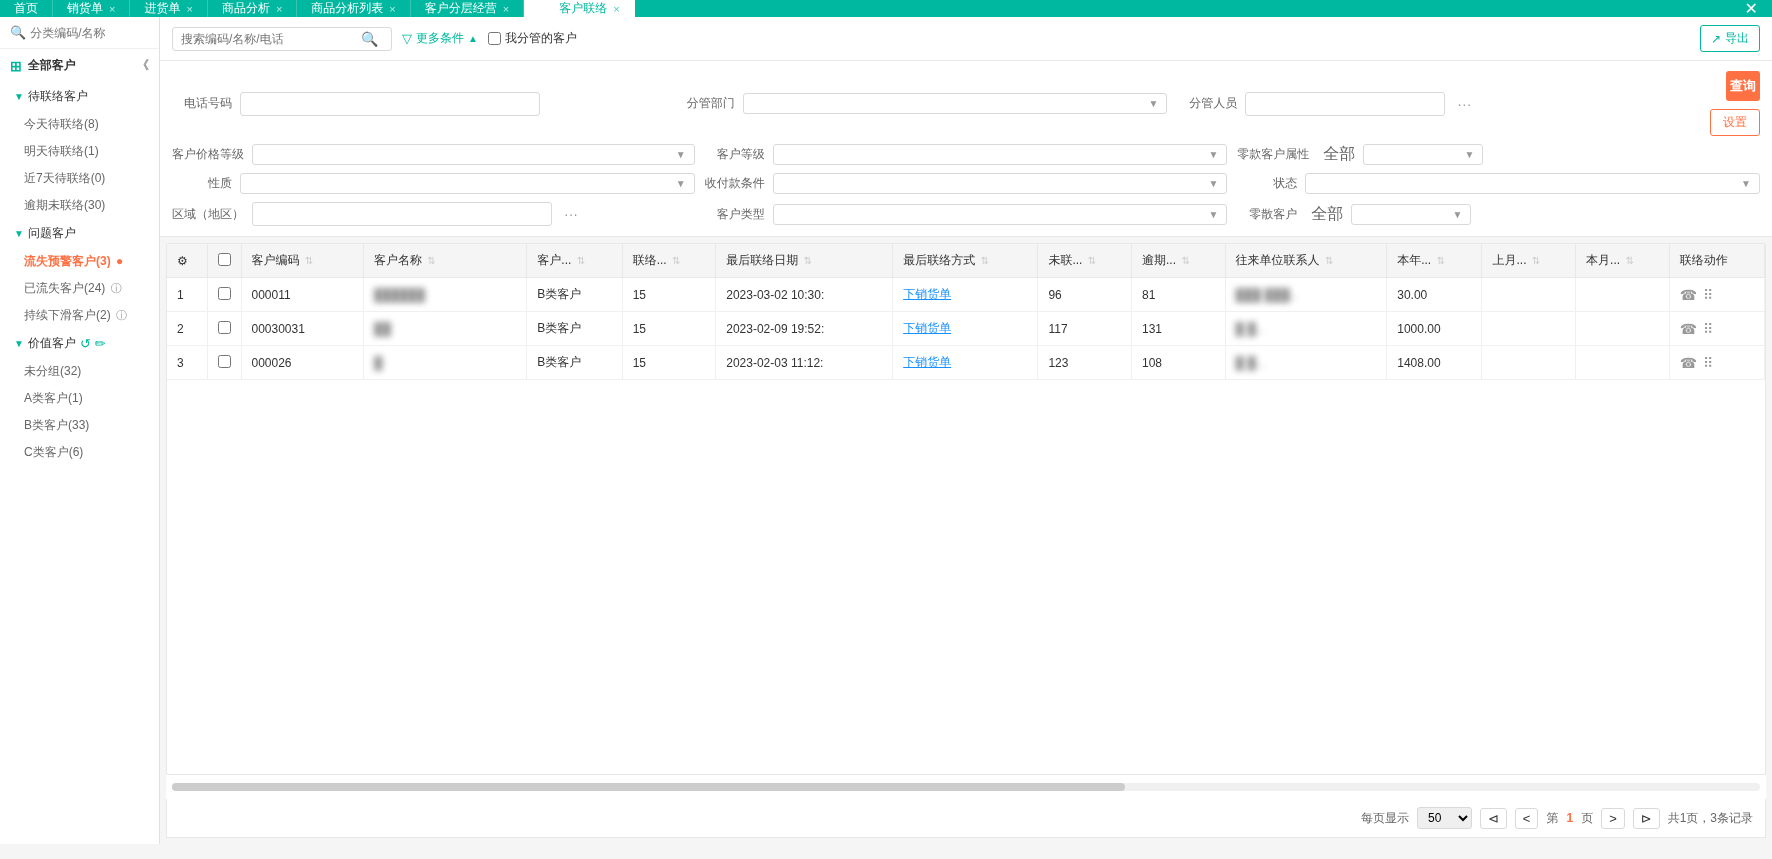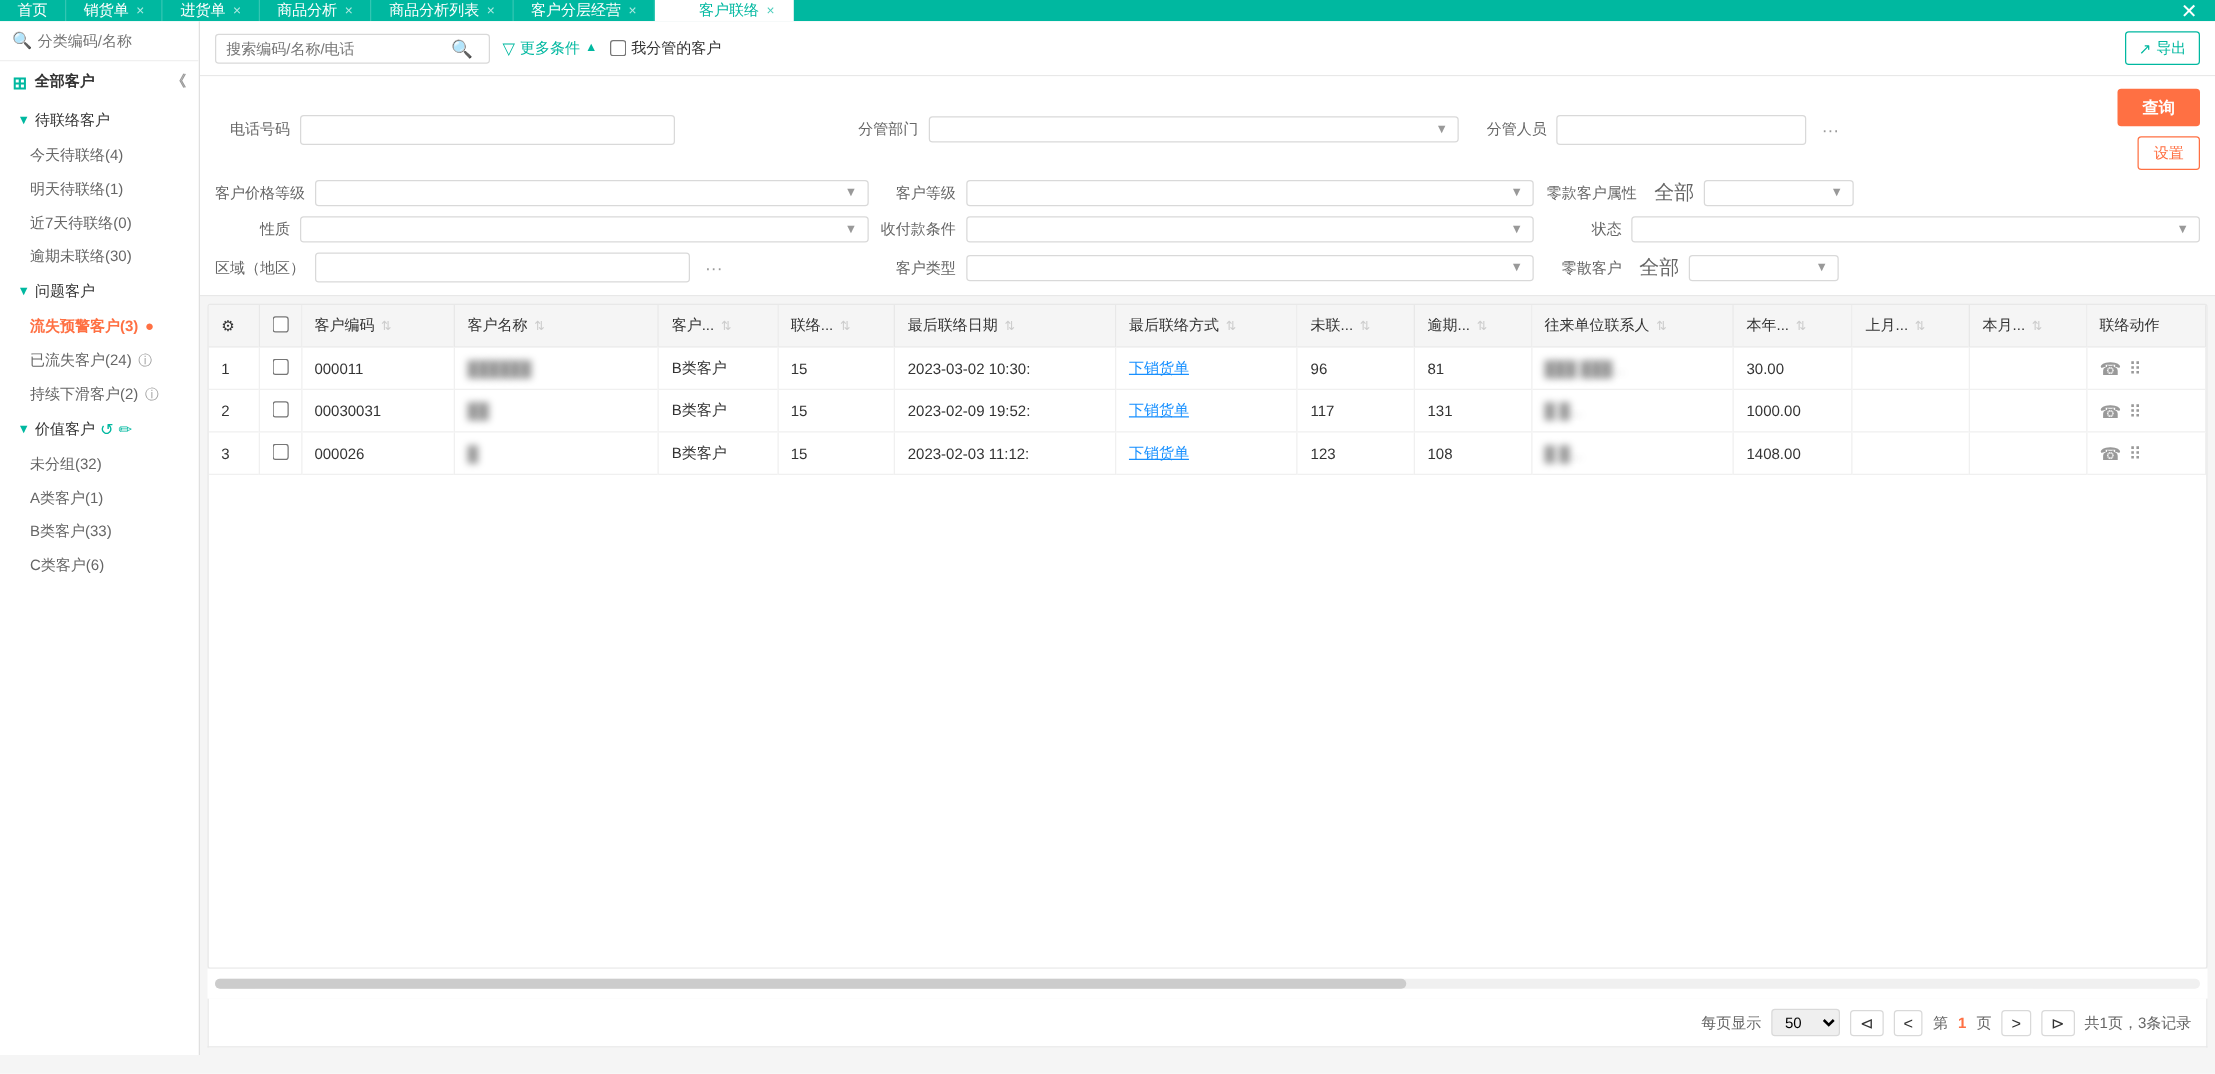--- a/index.html
+++ b/index.html
@@ -268,7 +268,7 @@
       color: #fff;
       border: none;
       border-radius: 3px;
-      padding: 6px 20px;
+      padding: 6px 4px;
       cursor: pointer;
       font-size: 13px;
       font-weight: bold;

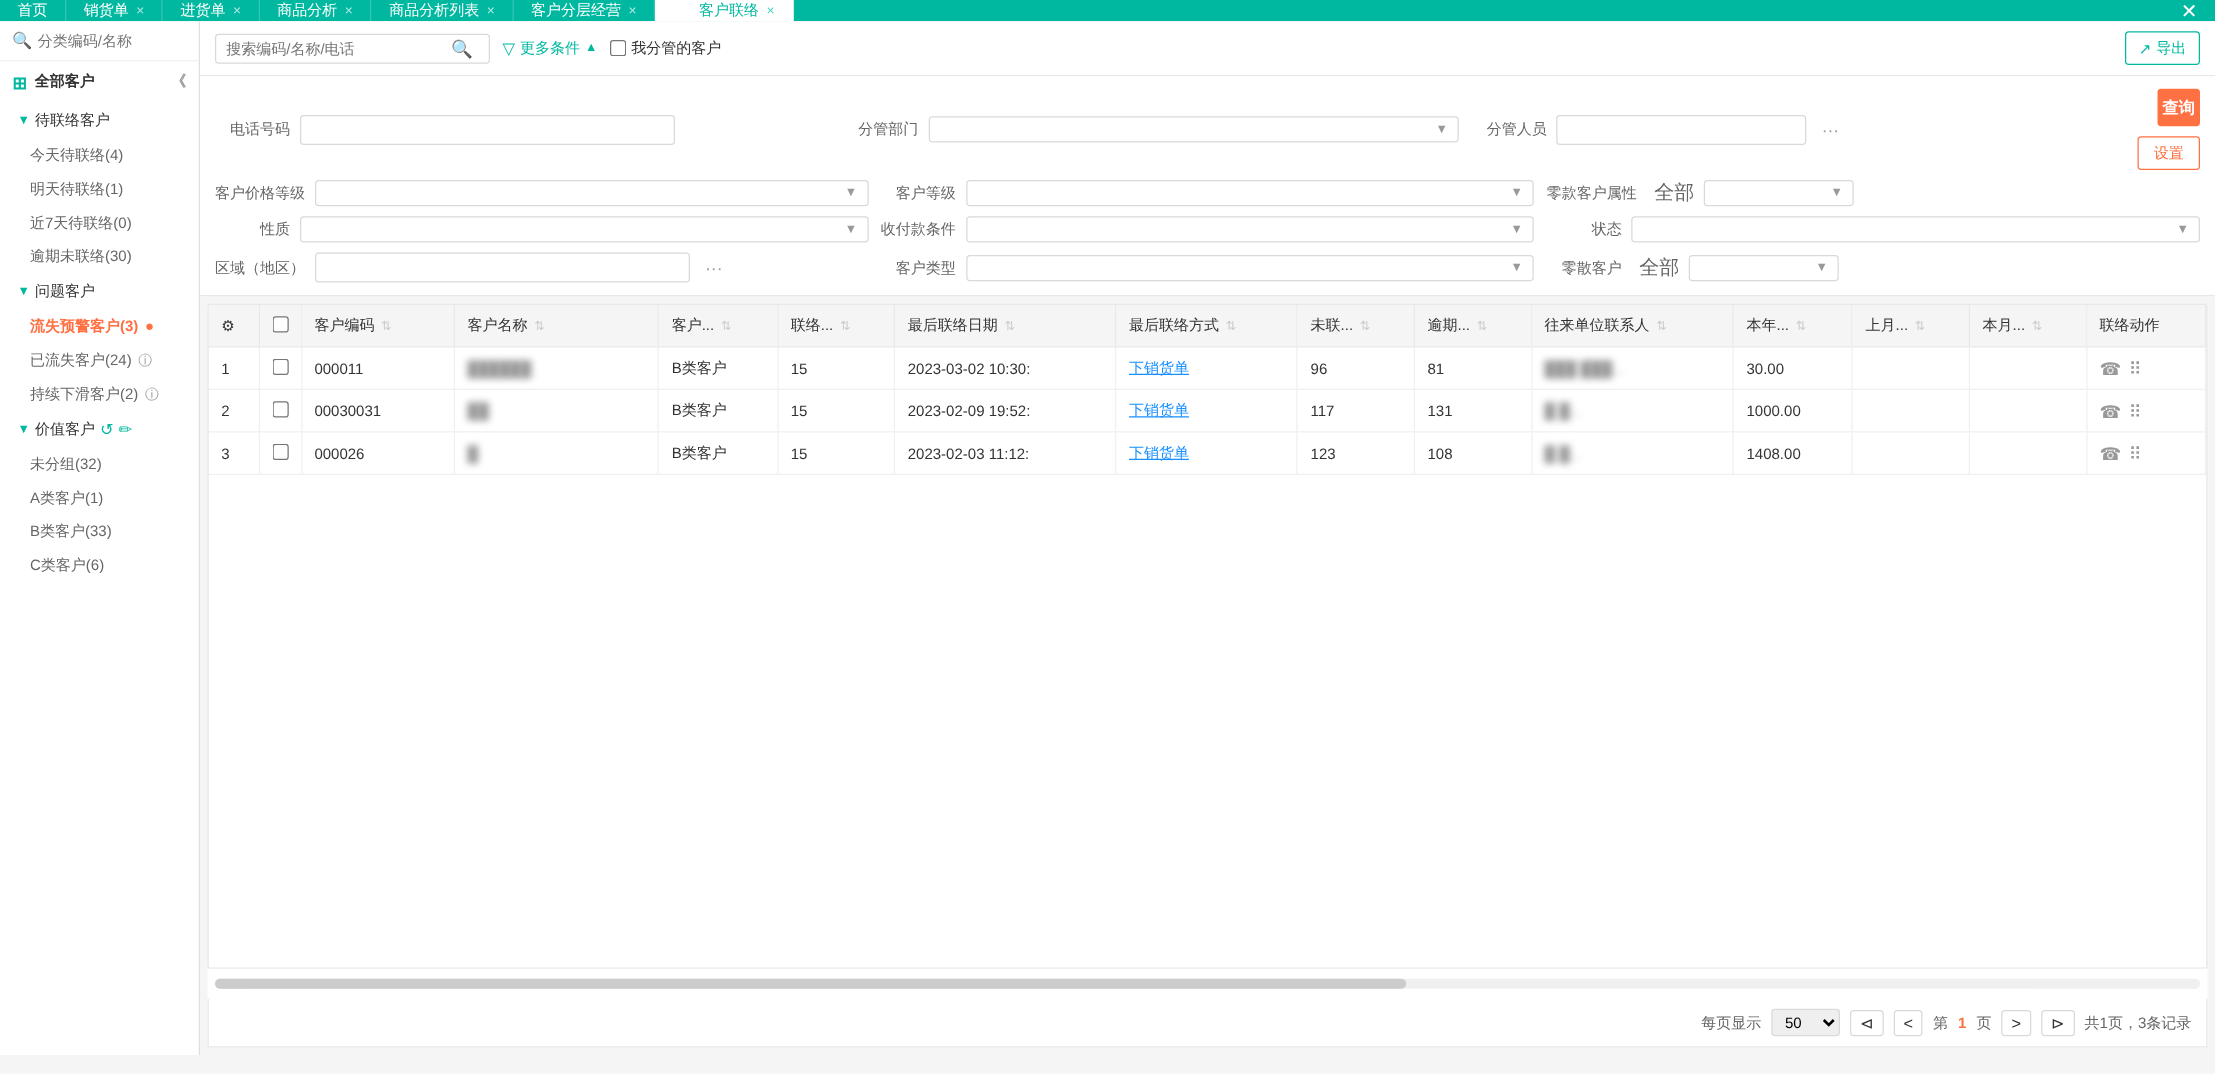--- a/index.html
+++ b/index.html
@@ -460,7 +460,7 @@
         <span>待联络客户</span>
       </div>
       <div class="sidebar-item">
-        <span>今天待联络(4)</span>
+        <span>今天待联络(8)</span>
       </div>
       <div class="sidebar-item">
         <span>明天待联络(1)</span>

